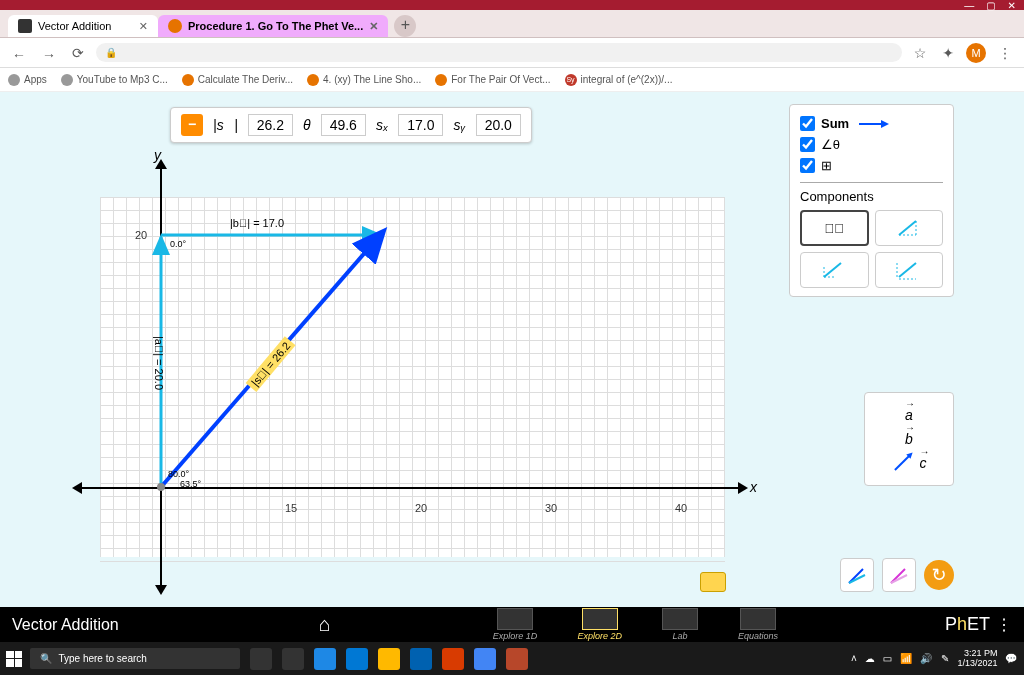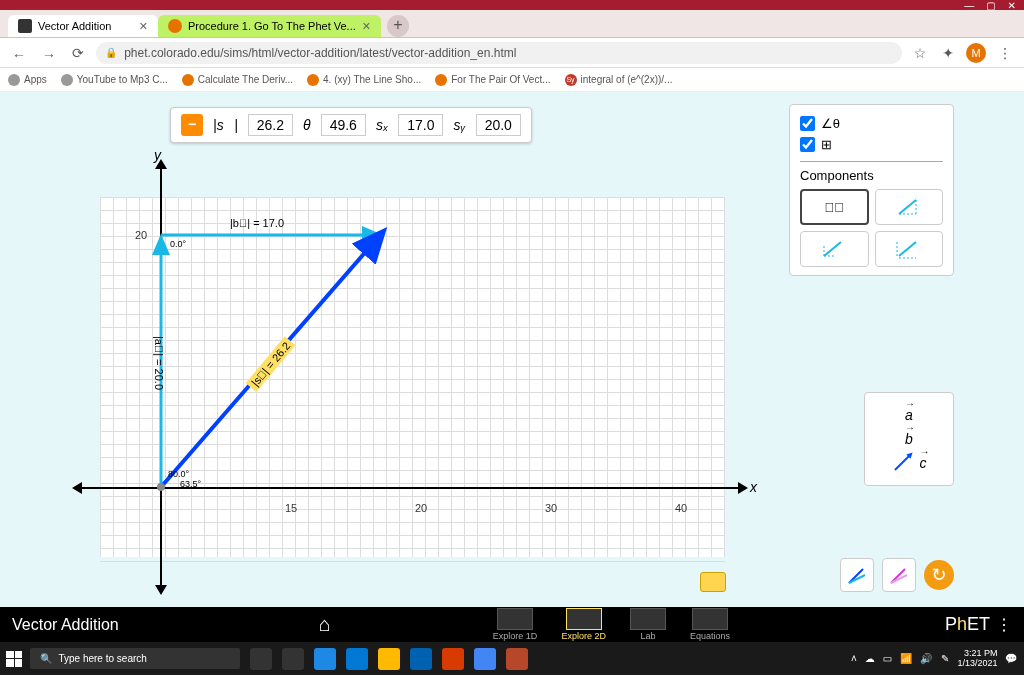--- a/index.html
+++ b/index.html
@@ -9,7 +9,7 @@
 .browser-top { background: #a51c30; height: 10px; display: flex; justify-content: flex-end; align-items: center; padding: 0 8px; gap: 12px; color: #fff; font-size: 10px; }
 .tabs-row { background: #f0e6e6; height: 28px; display: flex; align-items: flex-end; padding: 0 8px; border-bottom: 1px solid #d0c0c0; }
 .tab { background: #fff; border-radius: 6px 6px 0 0; padding: 4px 10px; font-size: 11px; display: flex; align-items: center; gap: 6px; min-width: 150px; }
-.tab.inactive { background: #bef264; }
+.tab.inactive { background: #f0abfc; font-weight: bold; }
 .tab .favicon { width: 14px; height: 14px; background: #333; border-radius: 2px; }
 .tab .favicon.c { background: #e67300; border-radius: 50%; }
 .tab .close { margin-left: auto; color: #666; }

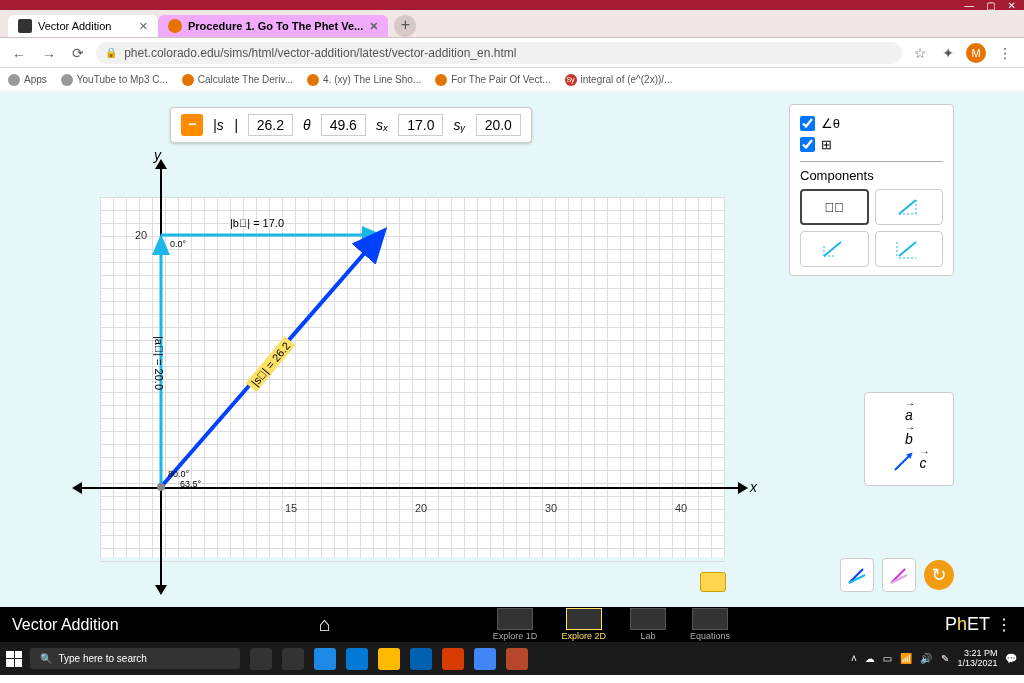--- a/index.html
+++ b/index.html
@@ -130,7 +130,6 @@
   <span class="nav-icon">⟳</span>
   <div class="addr">
     <span class="lock">🔒</span>
-    <span>phet.colorado.edu/sims/html/vector-addition/latest/vector-addition_en.html</span>
   </div>
   <span class="nav-icon">☆</span>
   <span class="nav-icon">✦</span>

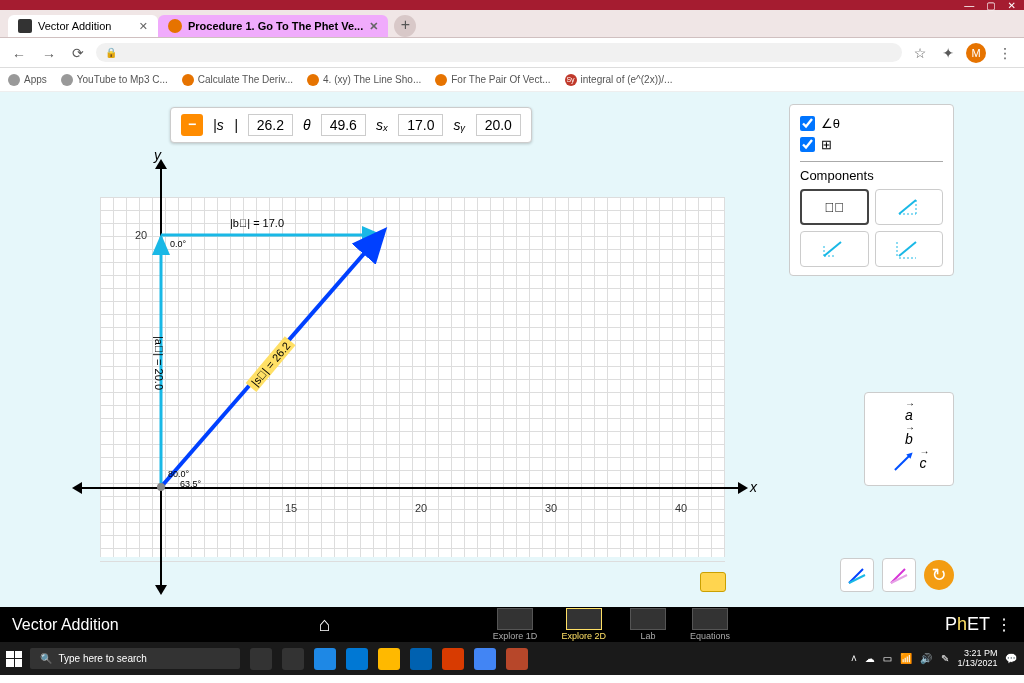--- a/index.html
+++ b/index.html
@@ -303,6 +303,11 @@
   <div class="rpanel">
     <label class="chk">
         <input type="checkbox" checked="" style="">
+        <b>Sum</b>
+        <span class="sum-arrow"></span>
+      </label>
+    <label class="chk">
+        <input type="checkbox" checked="" style="">
         <span>∠θ</span>
       </label>
     <label class="chk">

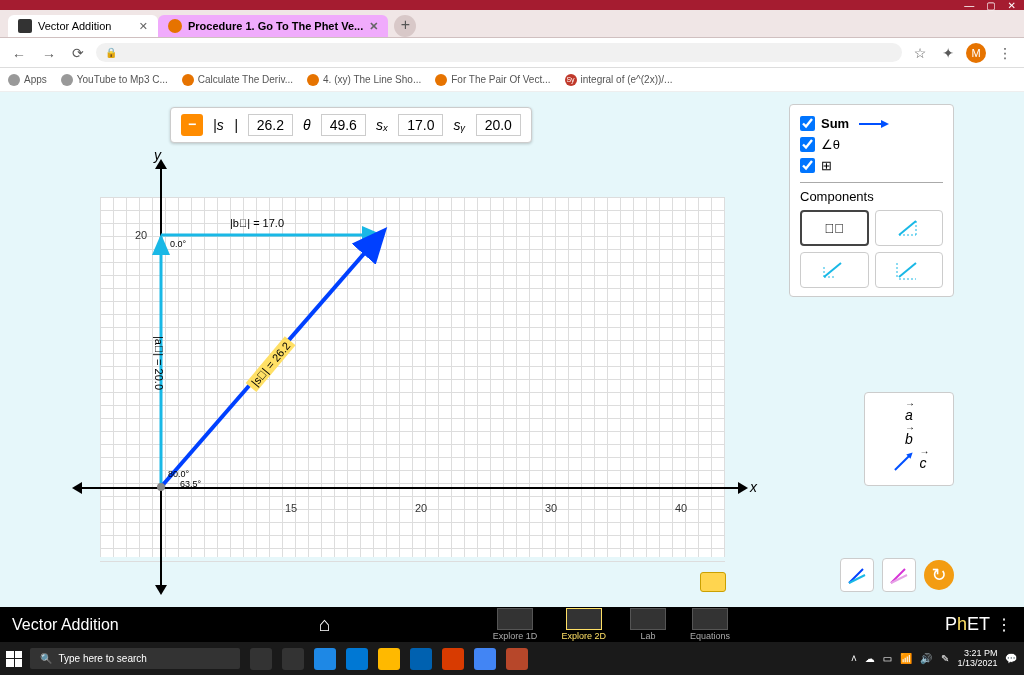--- a/index.html
+++ b/index.html
@@ -85,7 +85,7 @@
 
 .simnav { height: 35px; background: #000; display: flex; align-items: center; color: #fff; padding: 0 12px; }
 .simnav .title { font-size: 16px; }
-.simnav .screens { display: flex; margin-left: 140px; gap: 0; }
+.simnav .screens { display: flex; margin-left: 140px; gap: 16px; font-style: italic; }
 .screen { display: flex; flex-direction: column; align-items: center; font-size: 9px; padding: 2px 12px; color: #aaa; }
 .screen.active { color: #ffe066; }
 .screen .thumb { width: 36px; height: 22px; background: #333; border: 1px solid #555; margin-bottom: 1px; }

